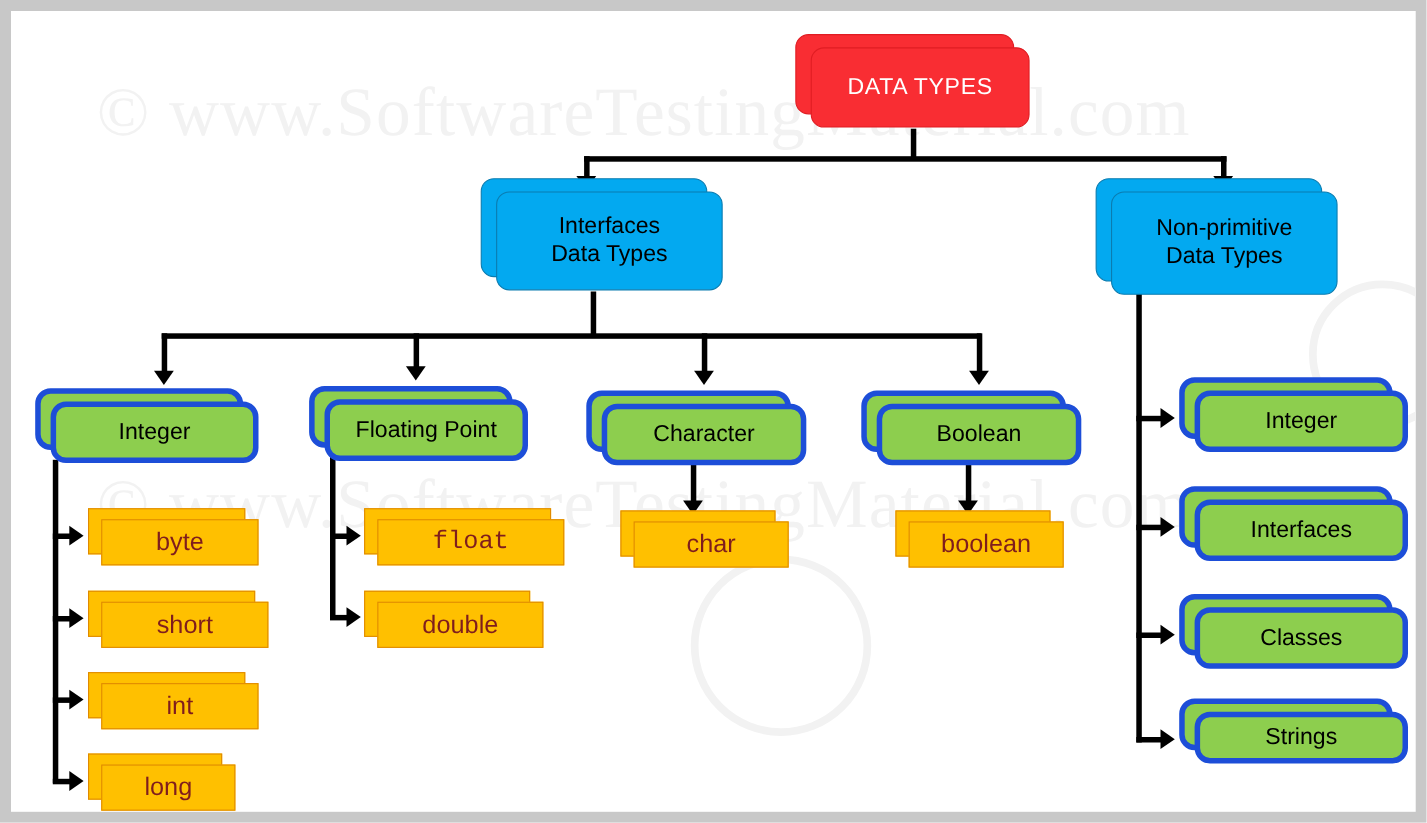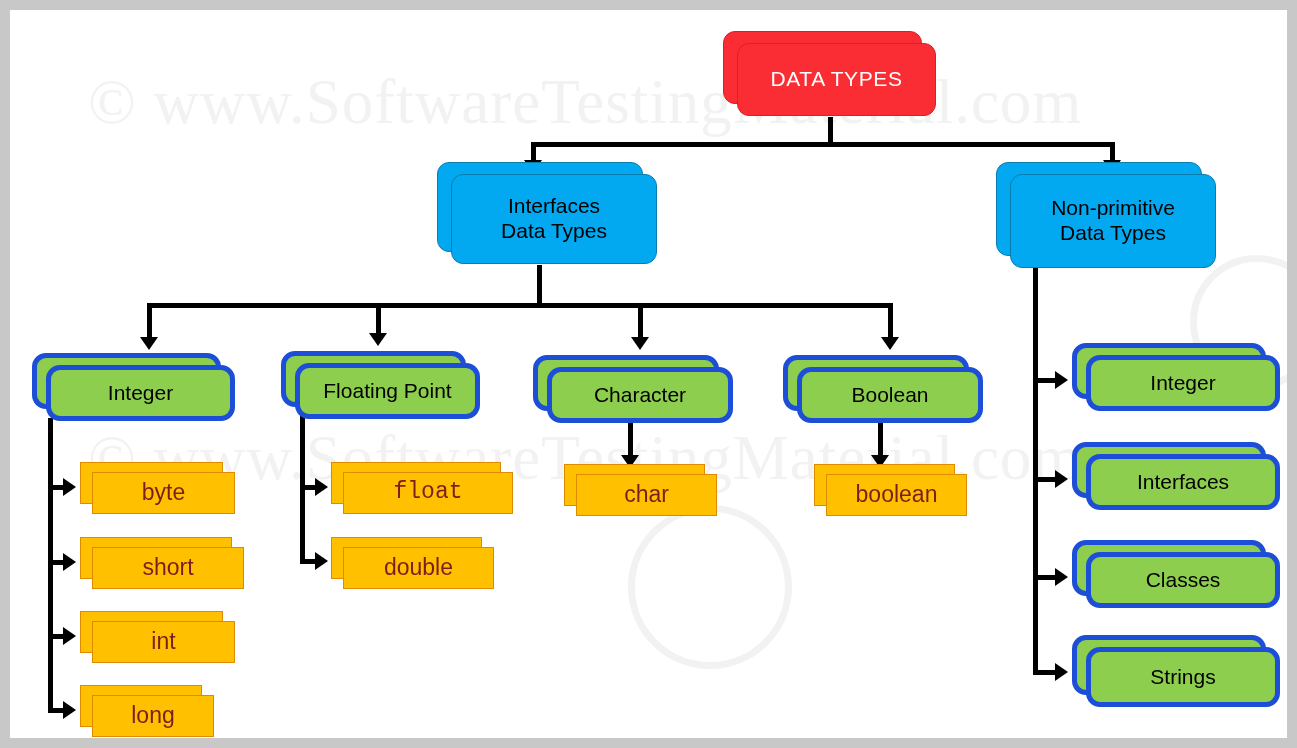--- a/index.html
+++ b/index.html
@@ -298,7 +298,7 @@
       <div class="shadow"></div>
       <div class="face">Classes</div>
     </div>
-    <div class="node n-green" style="left:1076px; top:637px; width:194px; height:60px;">
+    <div class="node n-green" style="left:1076px; top:637px; width:194px; height:47px;">
       <div class="shadow"></div>
       <div class="face">Strings</div>
     </div>

